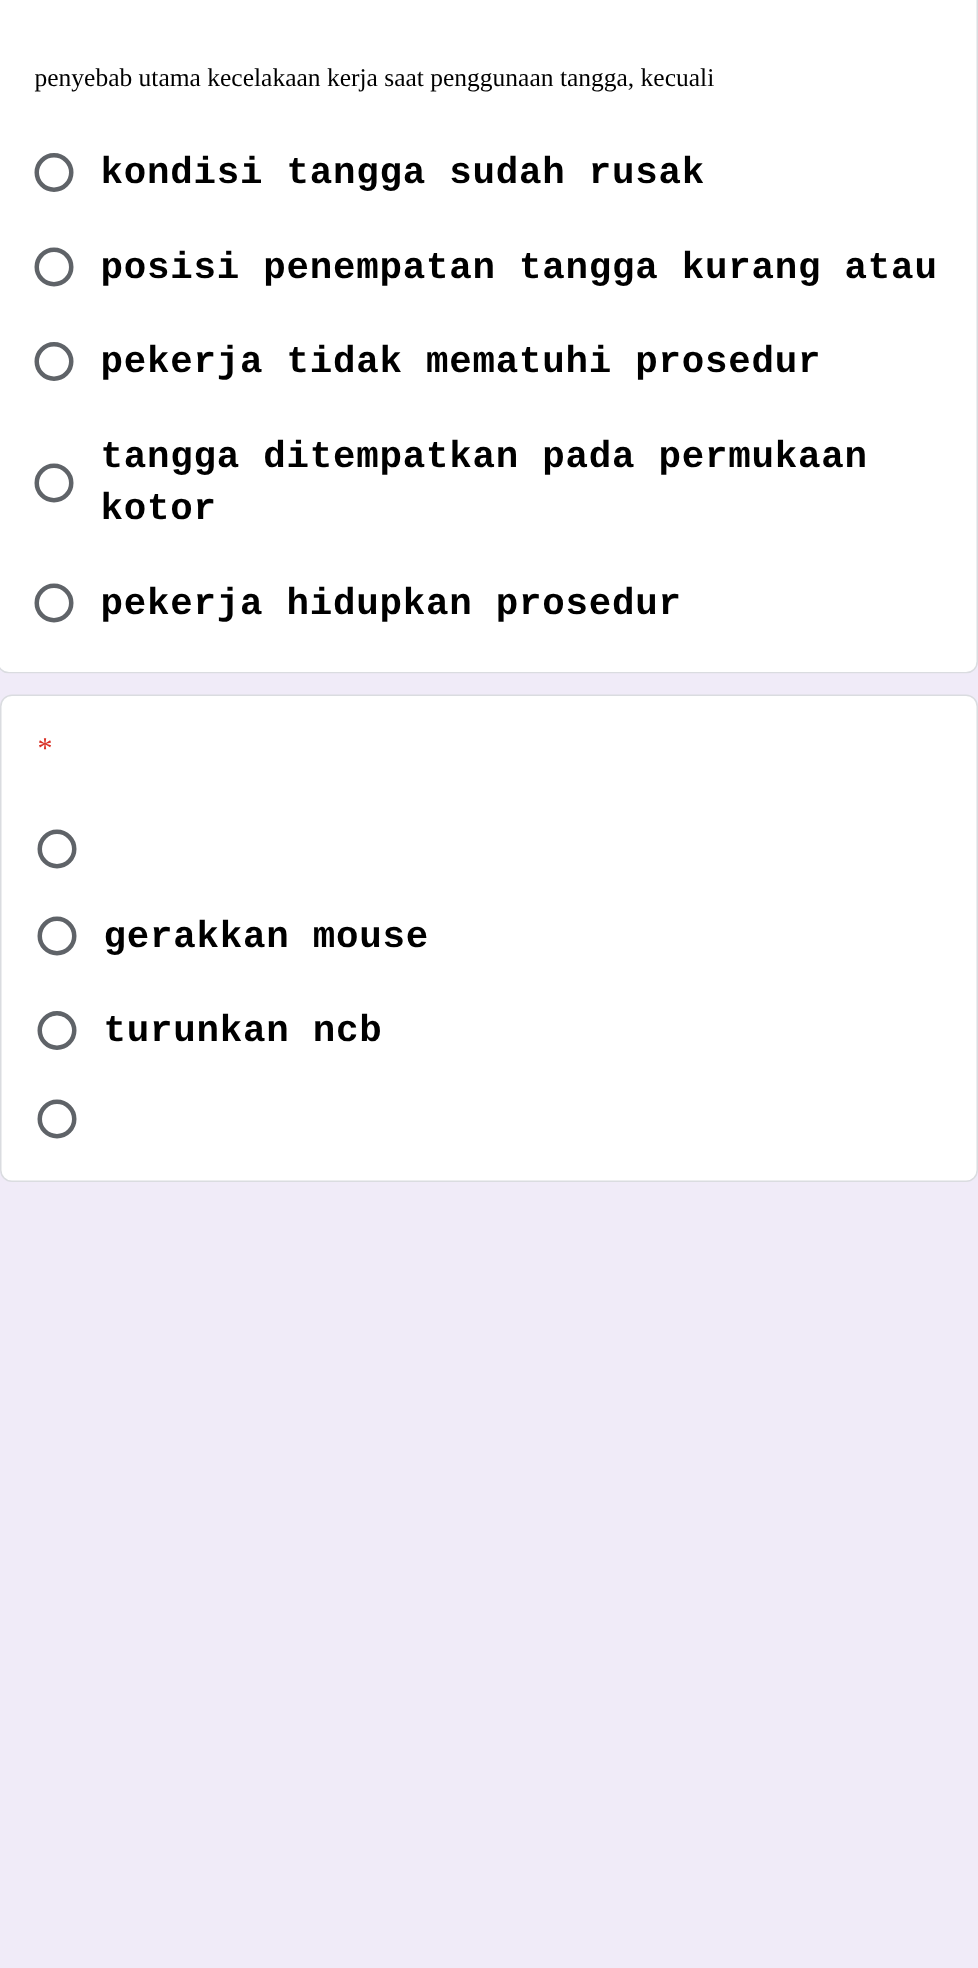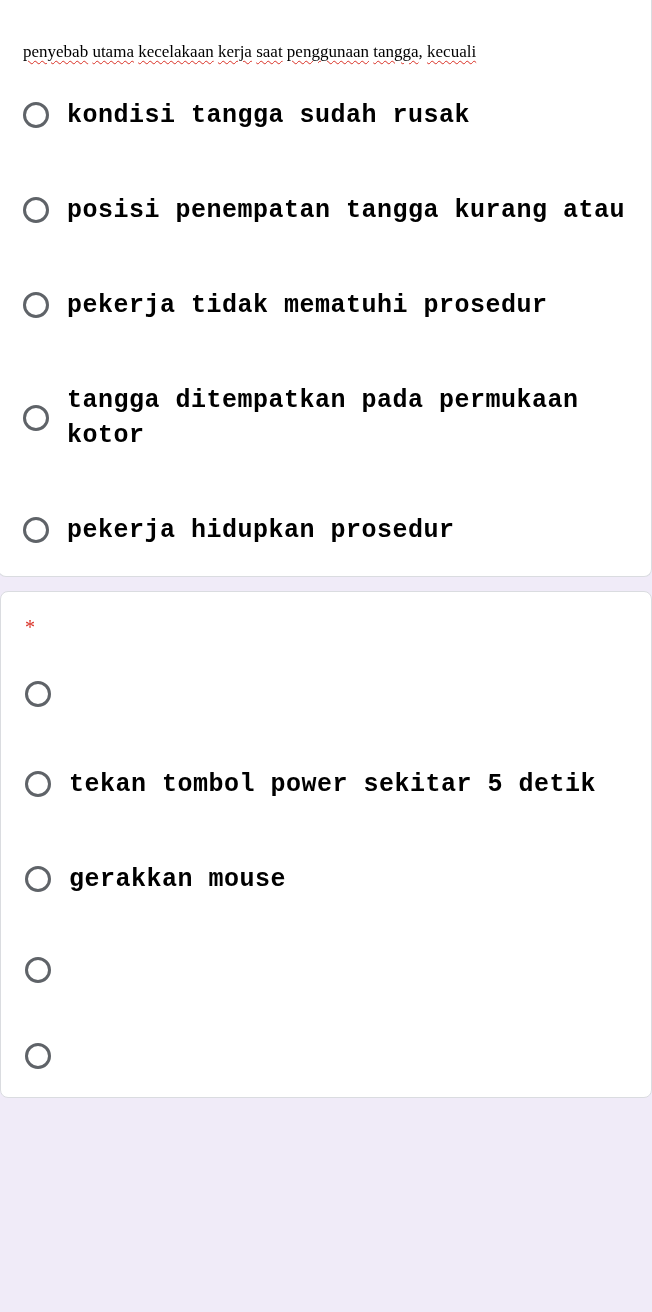--- a/index.html
+++ b/index.html
@@ -40,7 +40,6 @@
     font-family: 'Times New Roman', serif;
   }
   .underlined {
-    text-decoration: underline;
     text-decoration-style: wavy;
     text-decoration-color: #d93025;
     text-decoration-thickness: 1px;

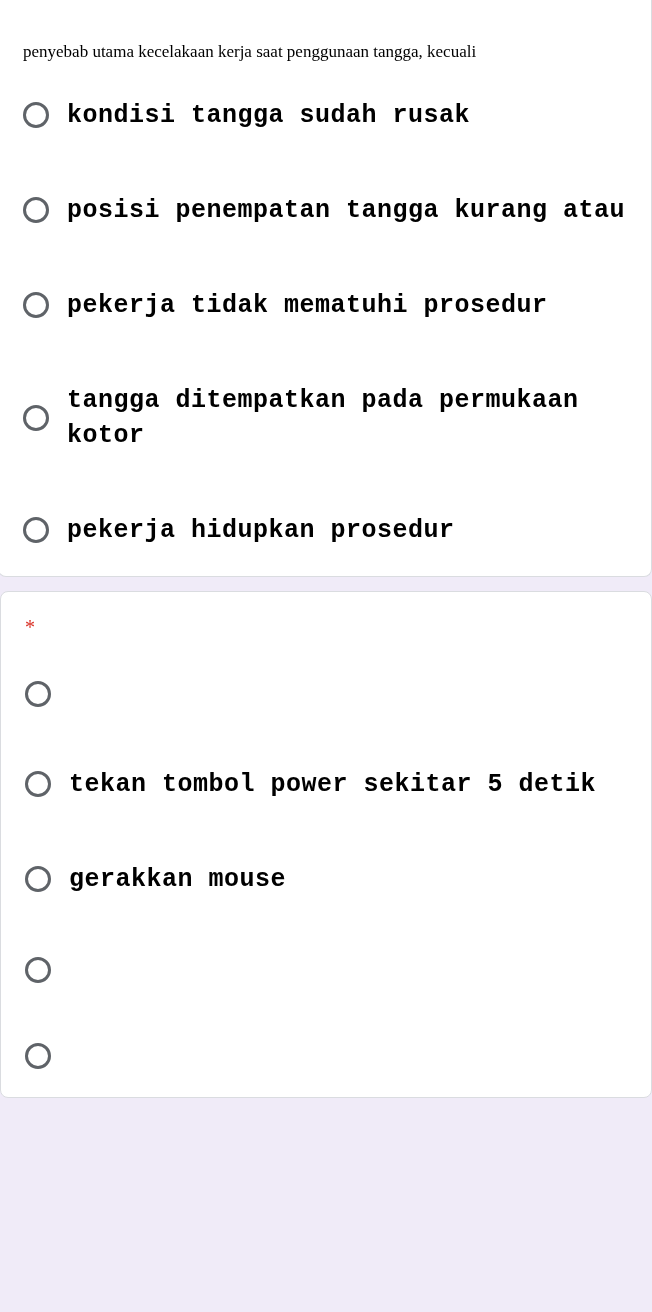--- a/index.html
+++ b/index.html
@@ -46,7 +46,7 @@
     text-underline-offset: 3px;
     text-align: center;
   }
-  .options { display: flex; flex-direction: column; gap: 60px; margin-top: 4px;}
+  .options { display: flex; flex-direction: column; gap: 28px; margin-top: 4px;}
   .option {
     display: flex;
     align-items: center;

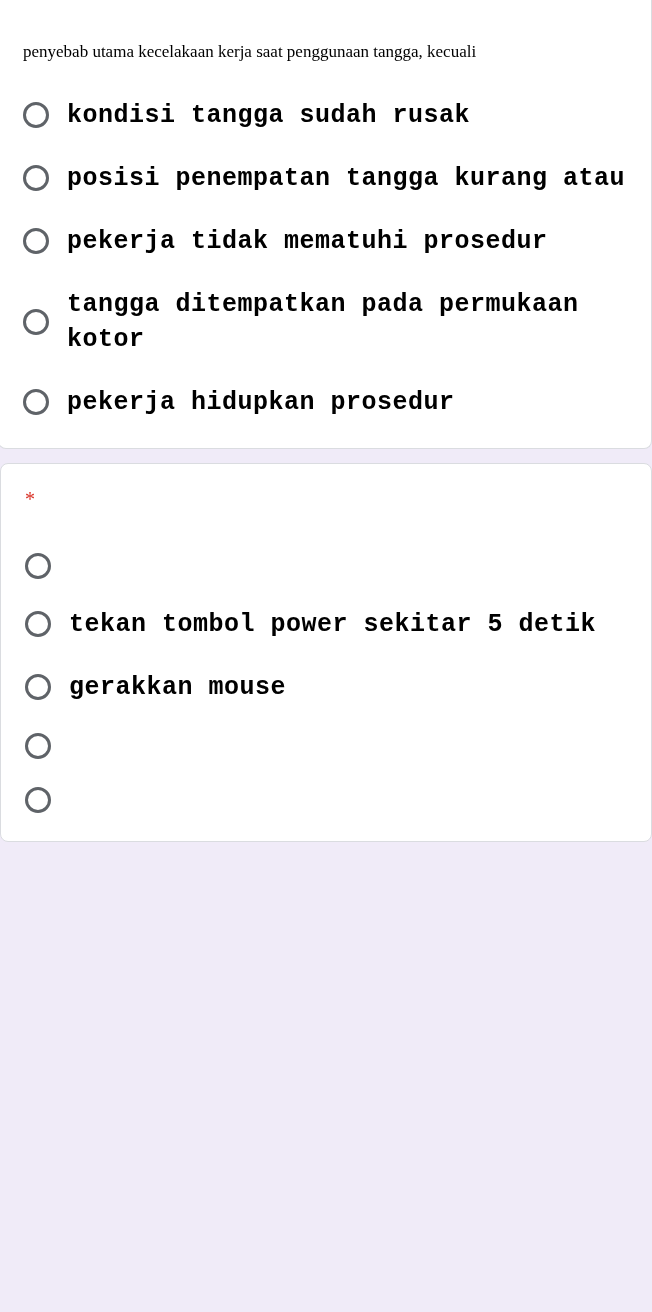--- a/index.html
+++ b/index.html
@@ -105,10 +105,6 @@
       </div>
       <div class="option">
         <div class="radio"></div>
-        <div class="option-label">tekan tombol power sekitar 5 detik</div>
-      </div>
-      <div class="option">
-        <div class="radio"></div>
         <div class="option-label">gerakkan mouse</div>
       </div>
       <div class="option">

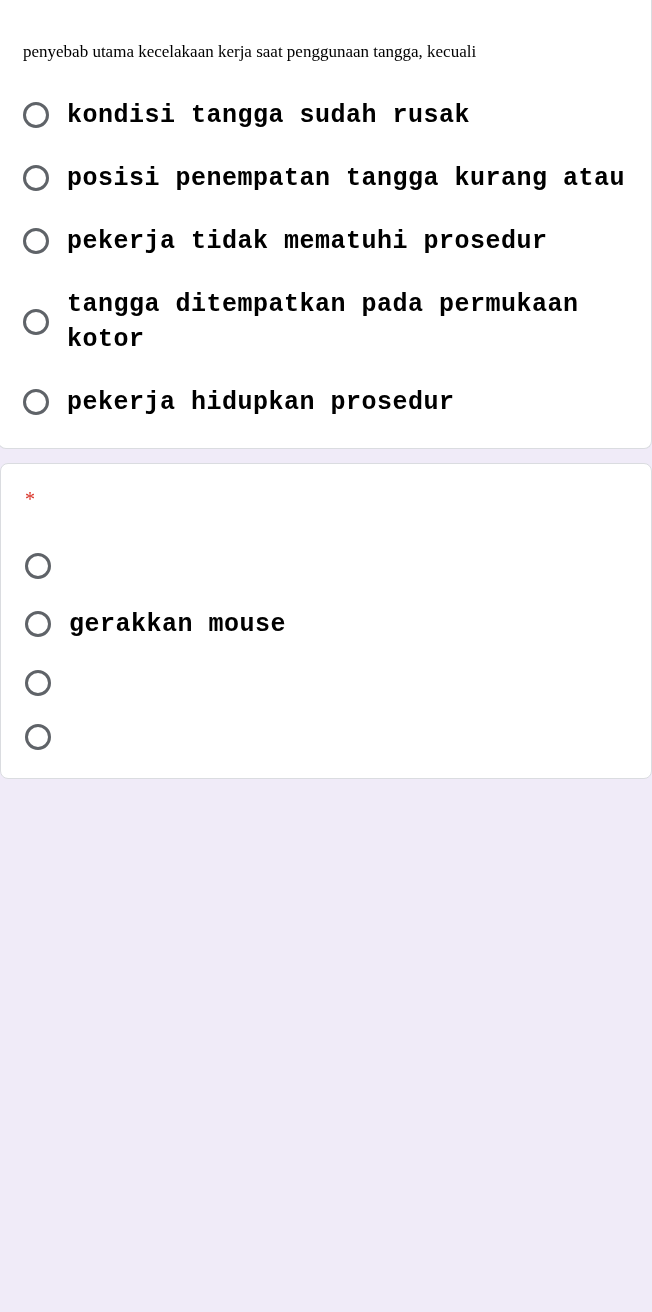--- a/index.html
+++ b/index.html
@@ -109,6 +109,7 @@
       </div>
       <div class="option">
         <div class="radio"></div>
+        <div class="option-label">turunkan ncb</div>
       </div>
       <div class="option">
         <div class="radio"></div>

